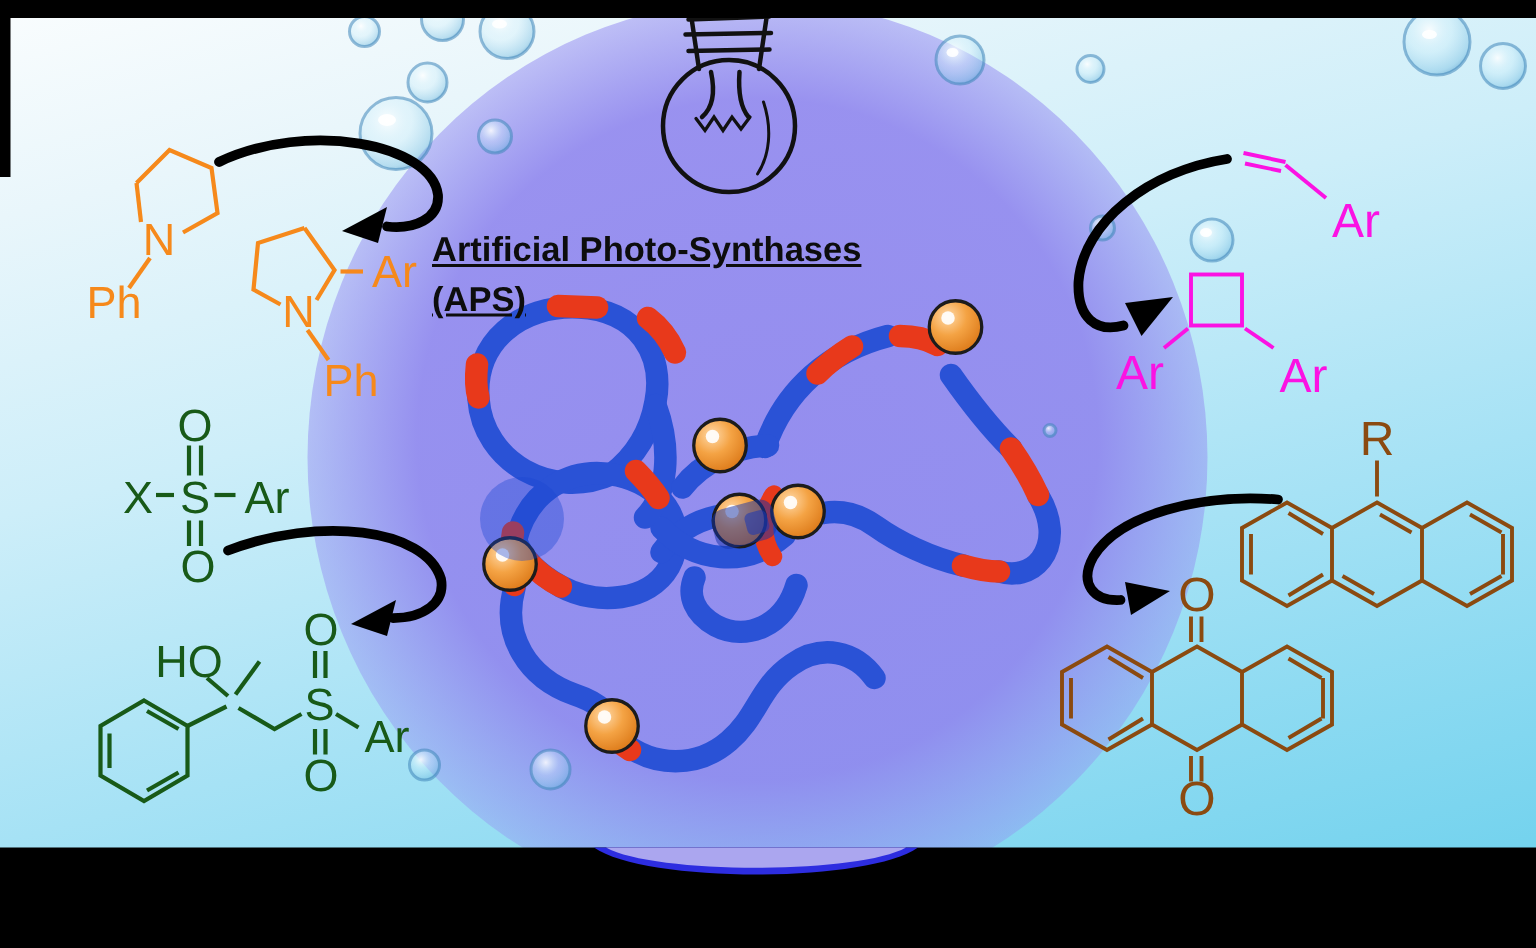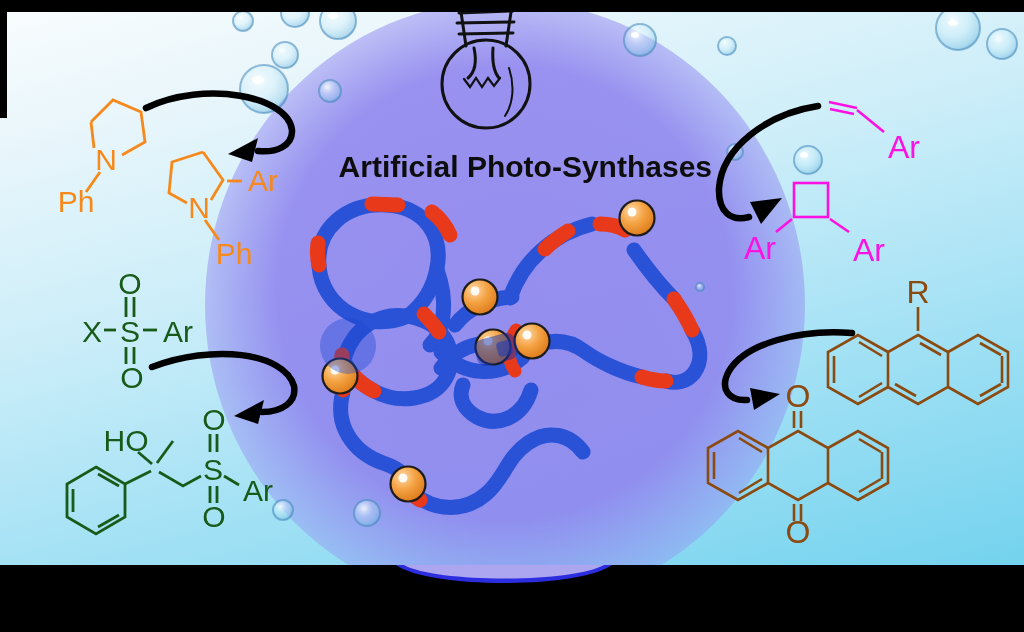--- a/index.html
+++ b/index.html
@@ -14,8 +14,8 @@
     background:radial-gradient(circle at 50% 48%,rgba(145,134,238,0.92) 0%,rgba(143,132,238,0.88) 52%,rgba(148,140,242,0.45) 70%,rgba(150,145,245,0) 82%);
   }
   .title{
-    position:absolute;left:288px;top:150px;width:424px;text-align:right;
-    font-weight:bold;font-size:30px;line-height:33px;color:#0d0d0d;letter-spacing:0px;
+    position:absolute;left:288px;top:150px;width:424px;text-align:left;
+    font-weight:bold;font-size:23px;line-height:33px;color:#0d0d0d;letter-spacing:0px;text-decoration:underline;
   }
   .bar{position:absolute;background:#000;}
   .bar-top{left:0;top:0;width:1024px;height:12px;}

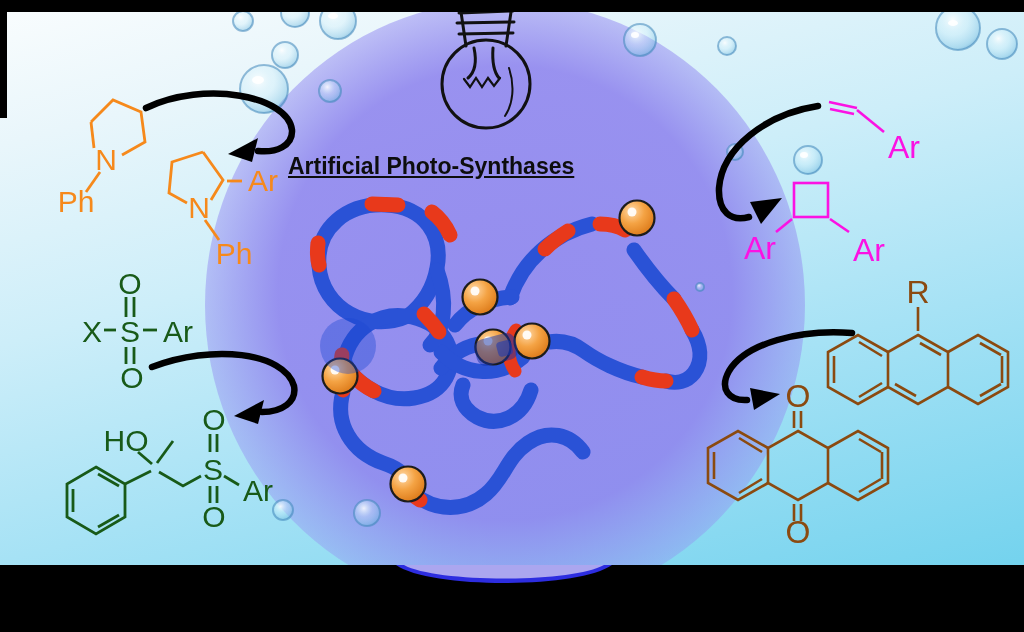--- a/index.html
+++ b/index.html
@@ -148,6 +148,7 @@
 
   <div class="title">
     <div>Artificial Photo-Synthases</div>
+    <div>(APS)</div>
   </div>
 
   <svg class="layer" width="1024" height="632">

